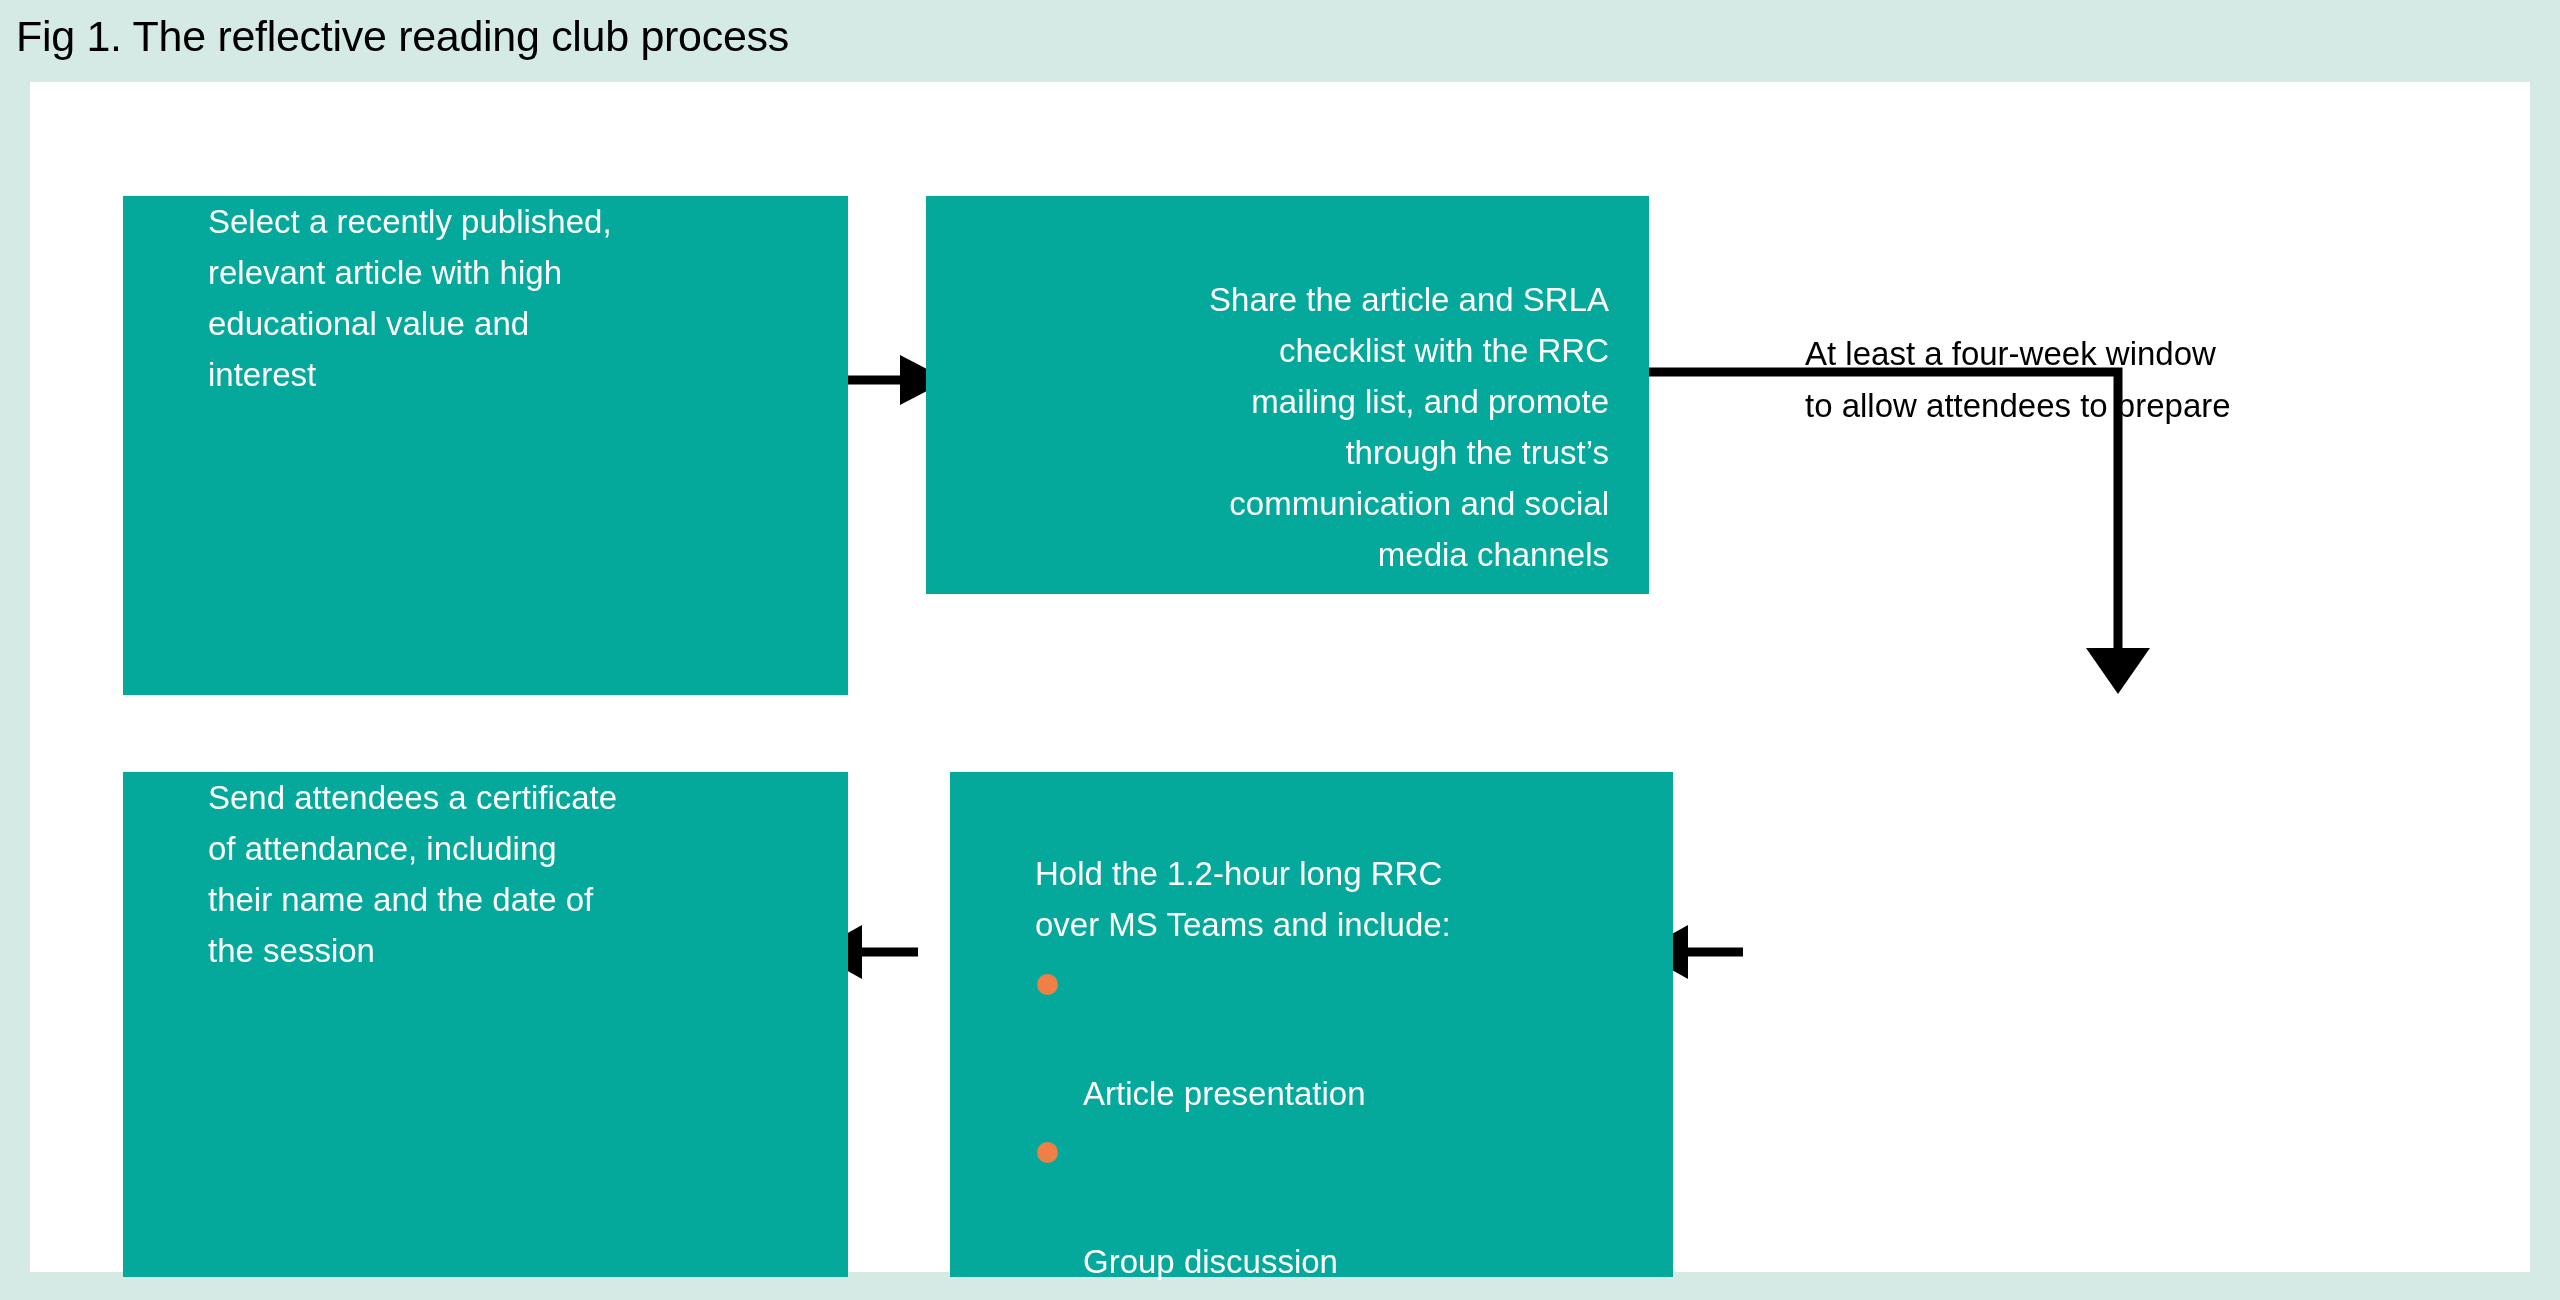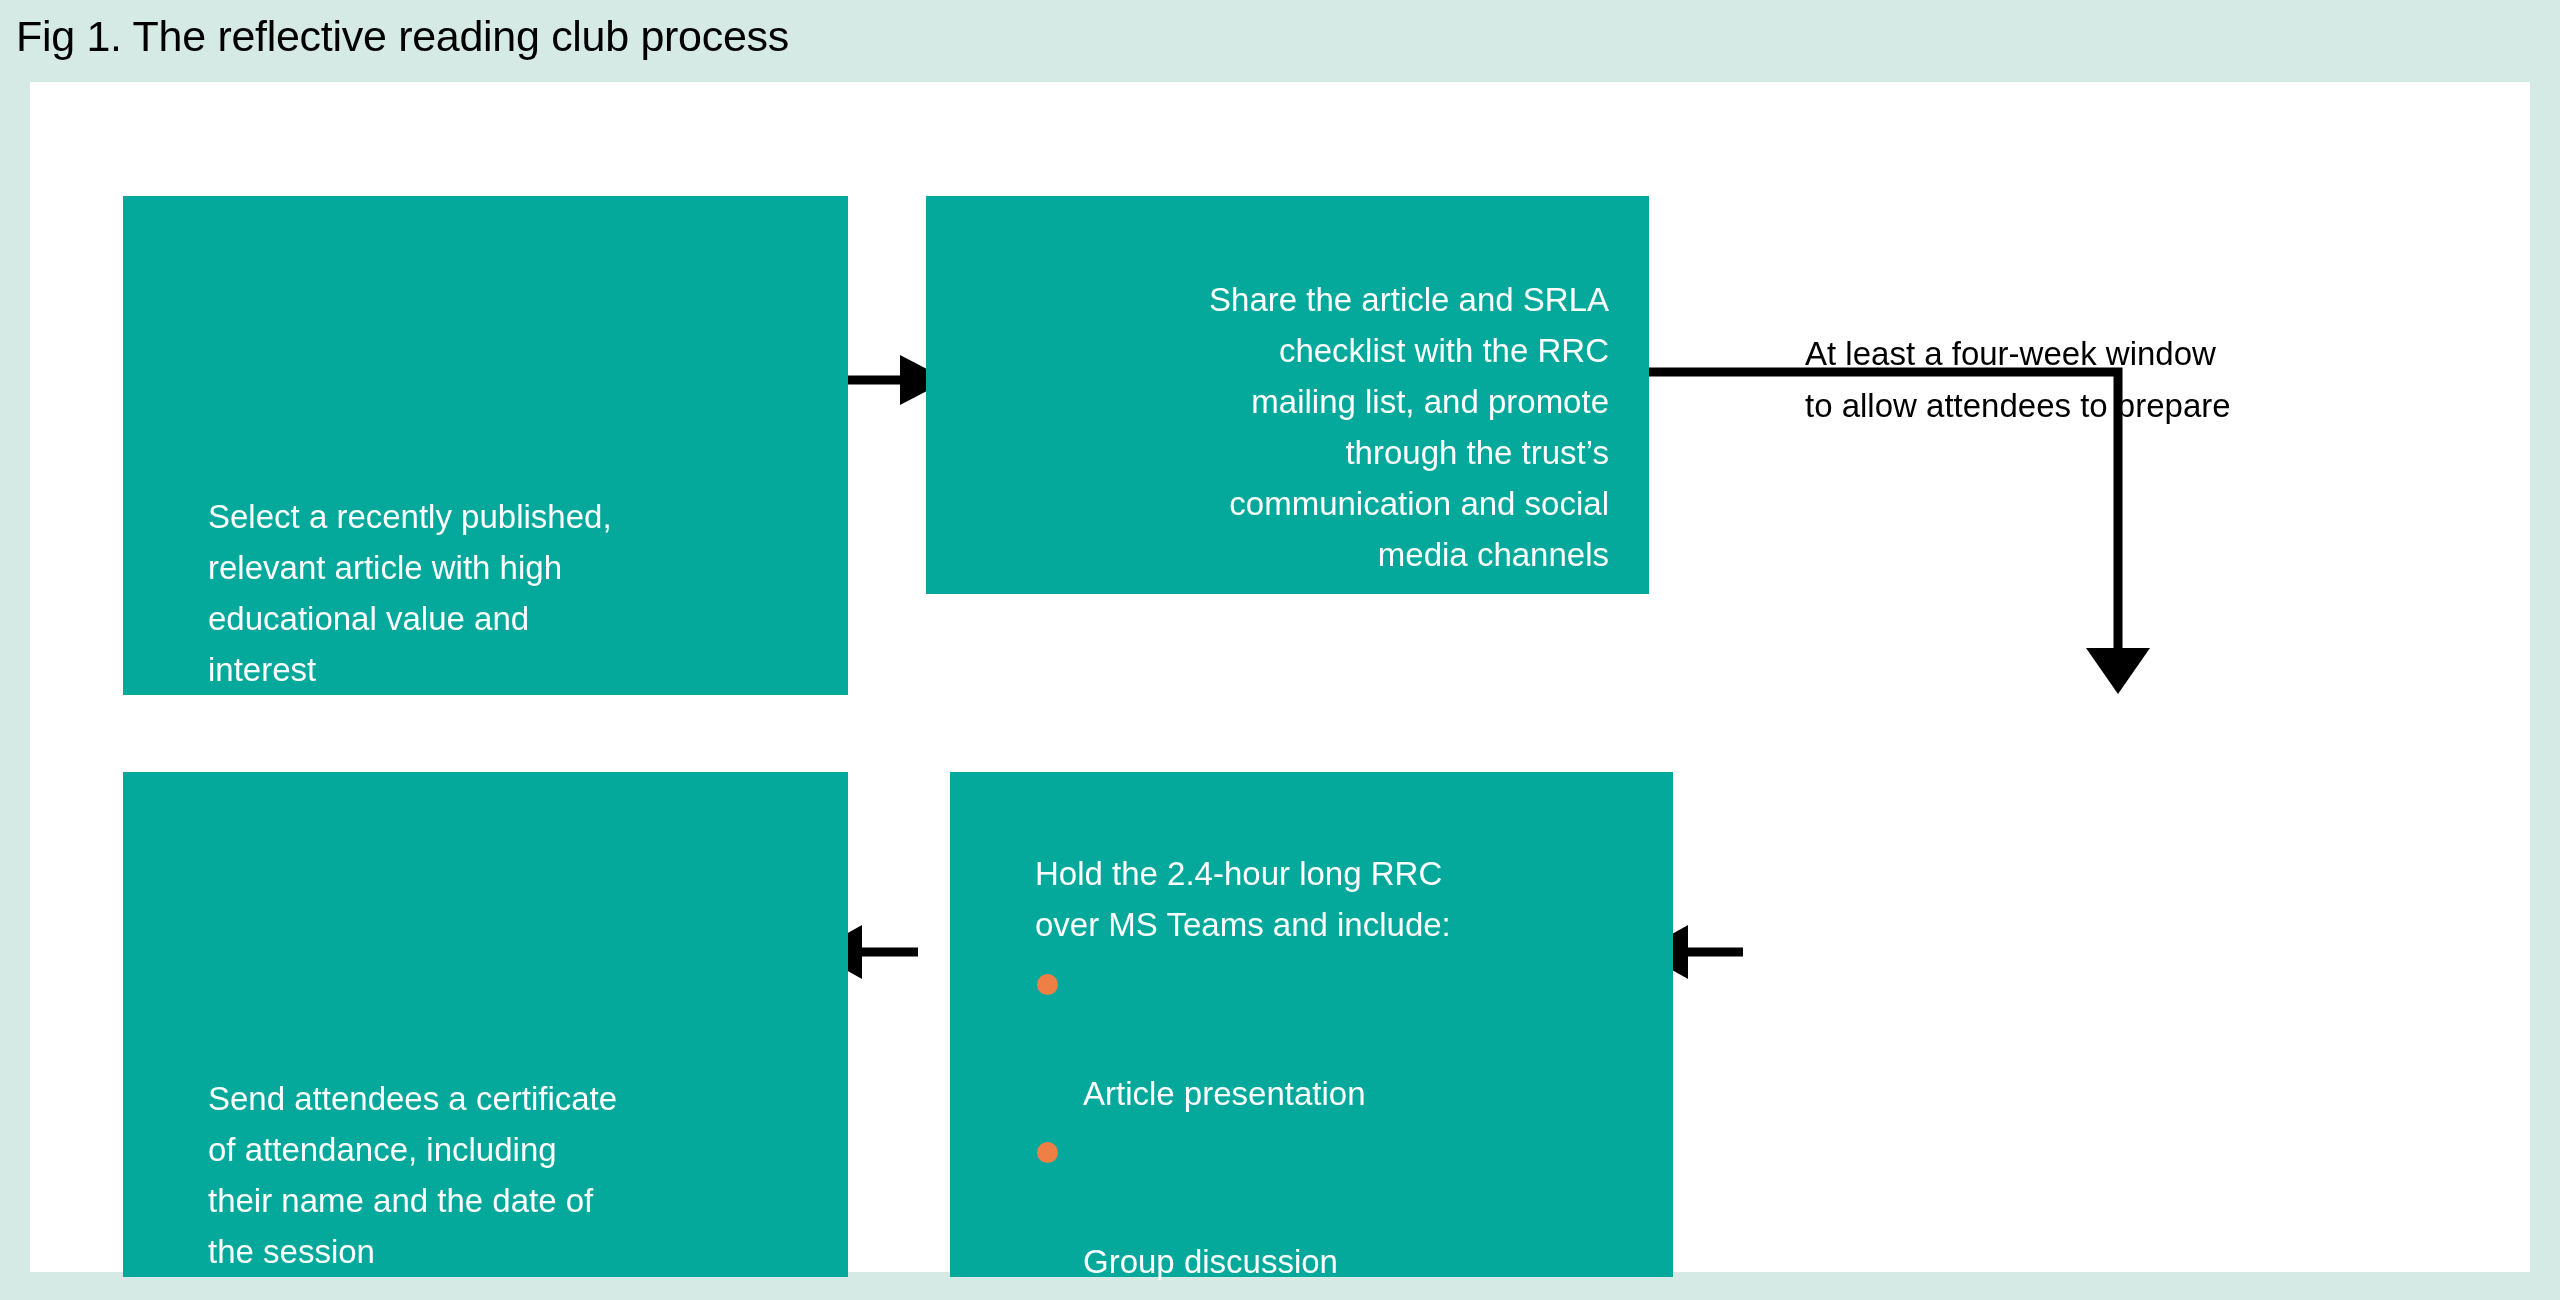--- a/index.html
+++ b/index.html
@@ -53,7 +53,7 @@
     color: #ffffff;
     display: flex;
     flex-direction: column;
-    justify-content: flex-end;
+    justify-content: flex-start;
   }
   .process-box.align-top {
     justify-content: flex-start;

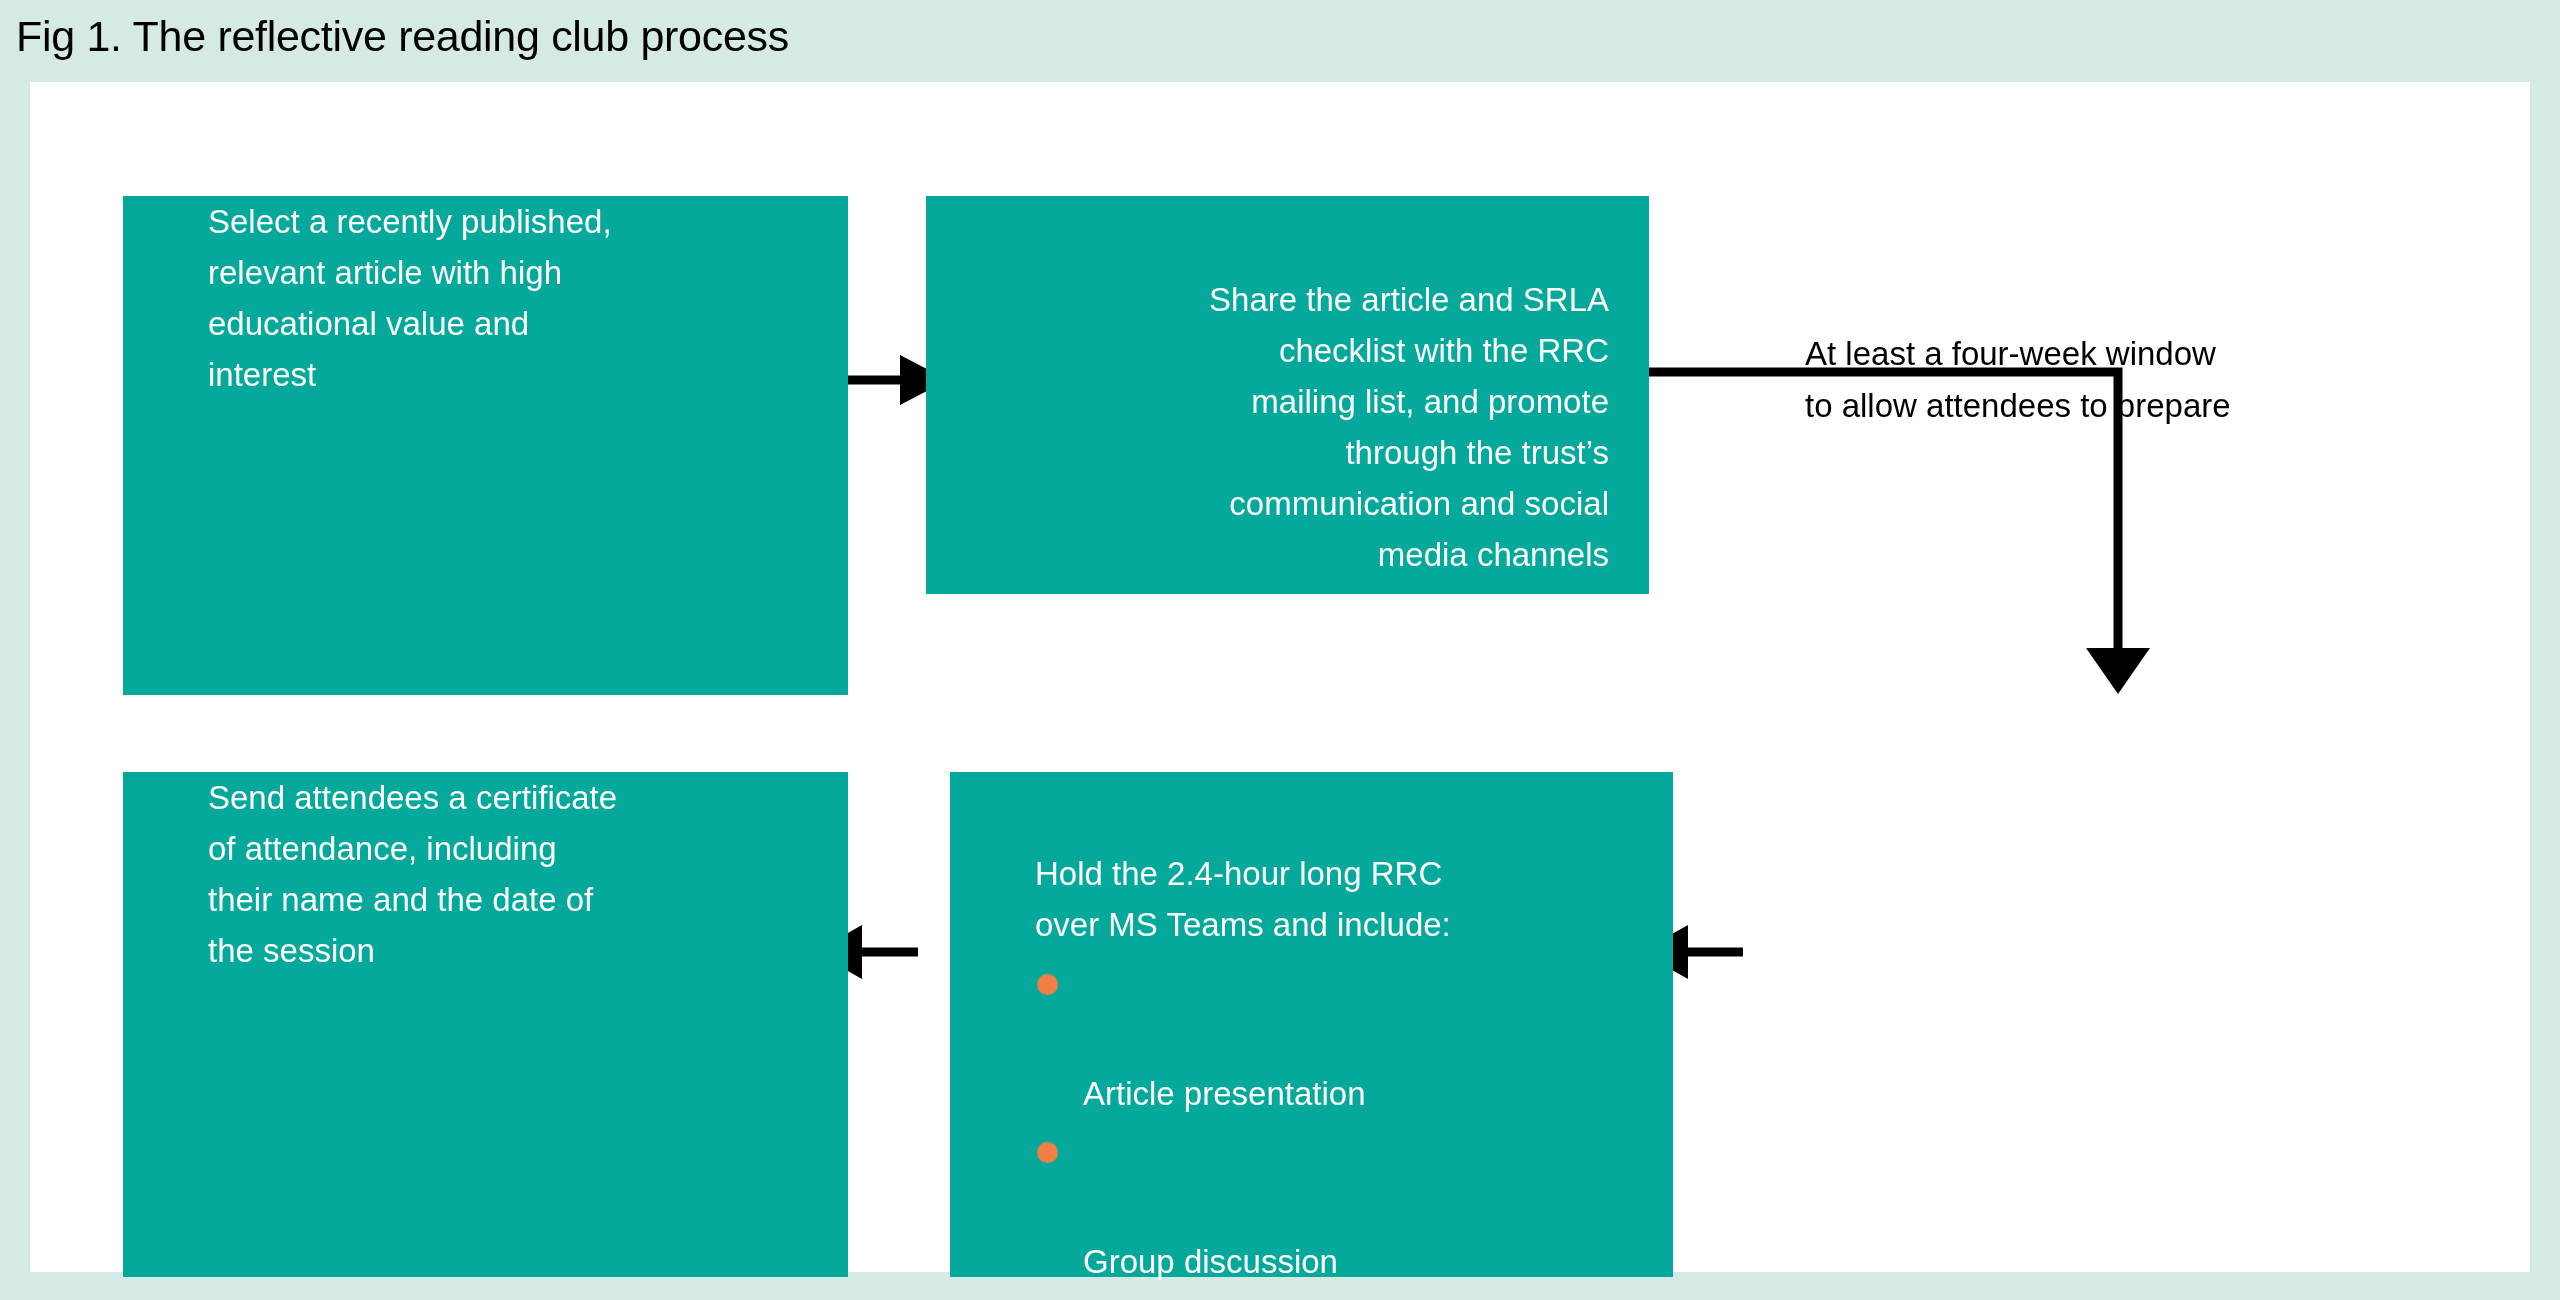--- a/index.html
+++ b/index.html
@@ -201,7 +201,7 @@
 
 
     <div class="process-box align-top" id="box-hold-rrc">
-      <div class="box-text">Hold the 2.4-hour long RRC
+      <div class="box-text">Hold the 1.2-hour long RRC
 over MS Teams and include:</div>
       <ul class="bullet-list">
         <li class="bullet-item">

